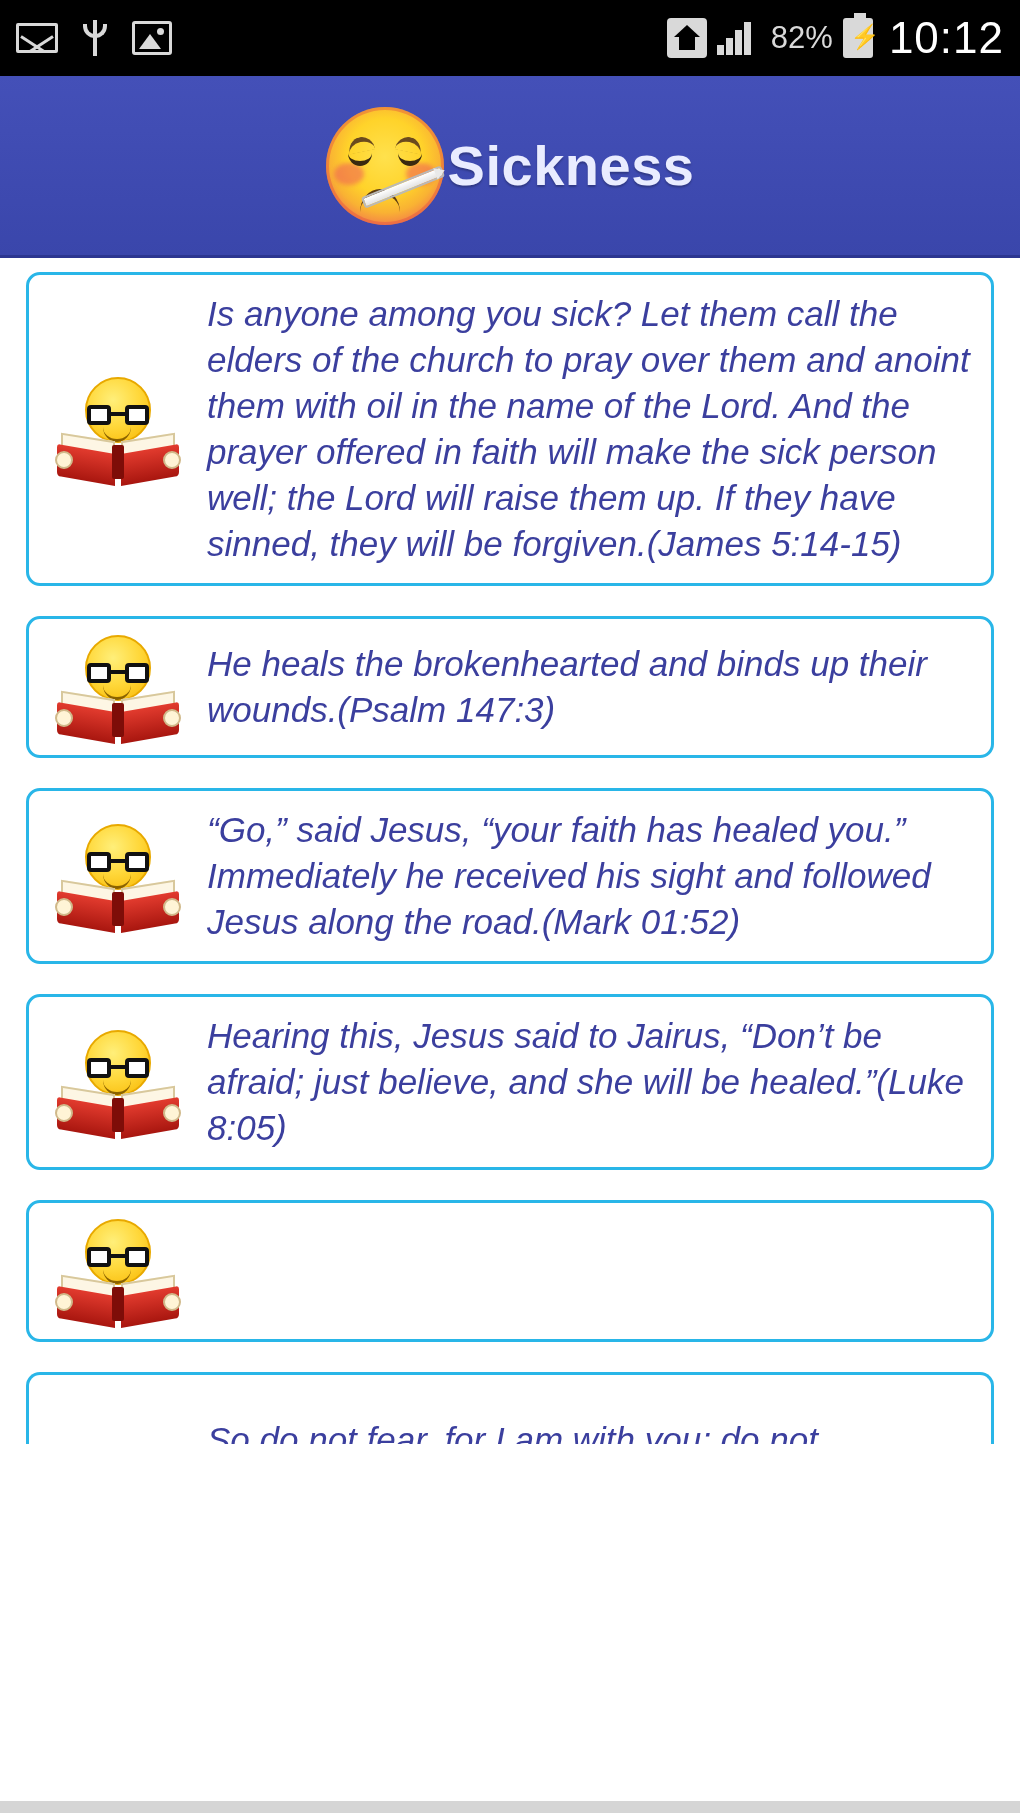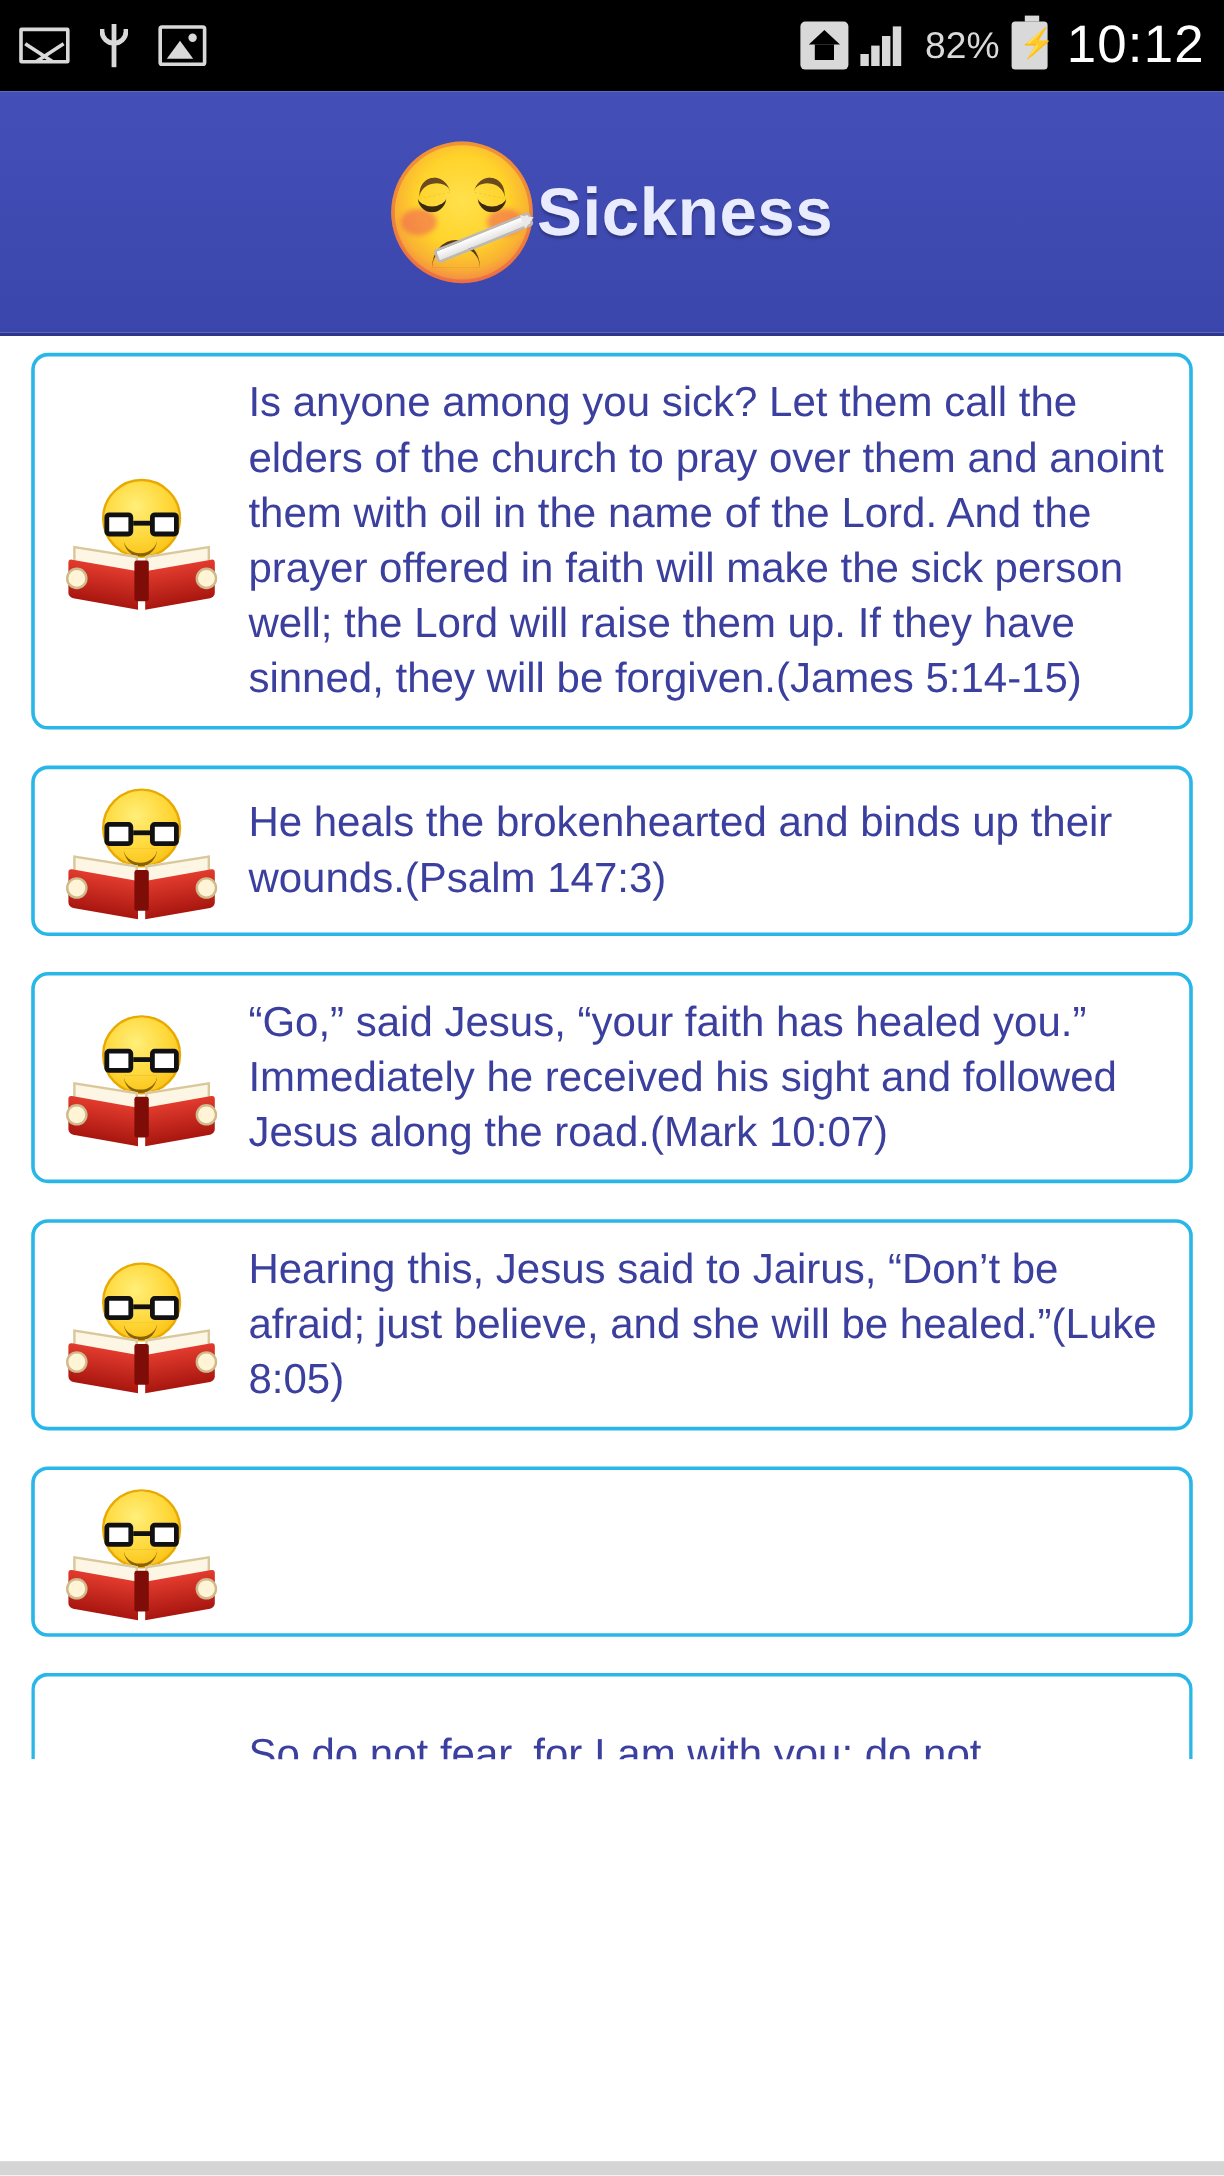--- a/index.html
+++ b/index.html
@@ -178,7 +178,7 @@
 
   
   .appbar {
-    height: 204px;
+    height: 182px;
     background: #3f4bb0;
     background: linear-gradient(#4450b8, #3a46ab);
     display: flex;

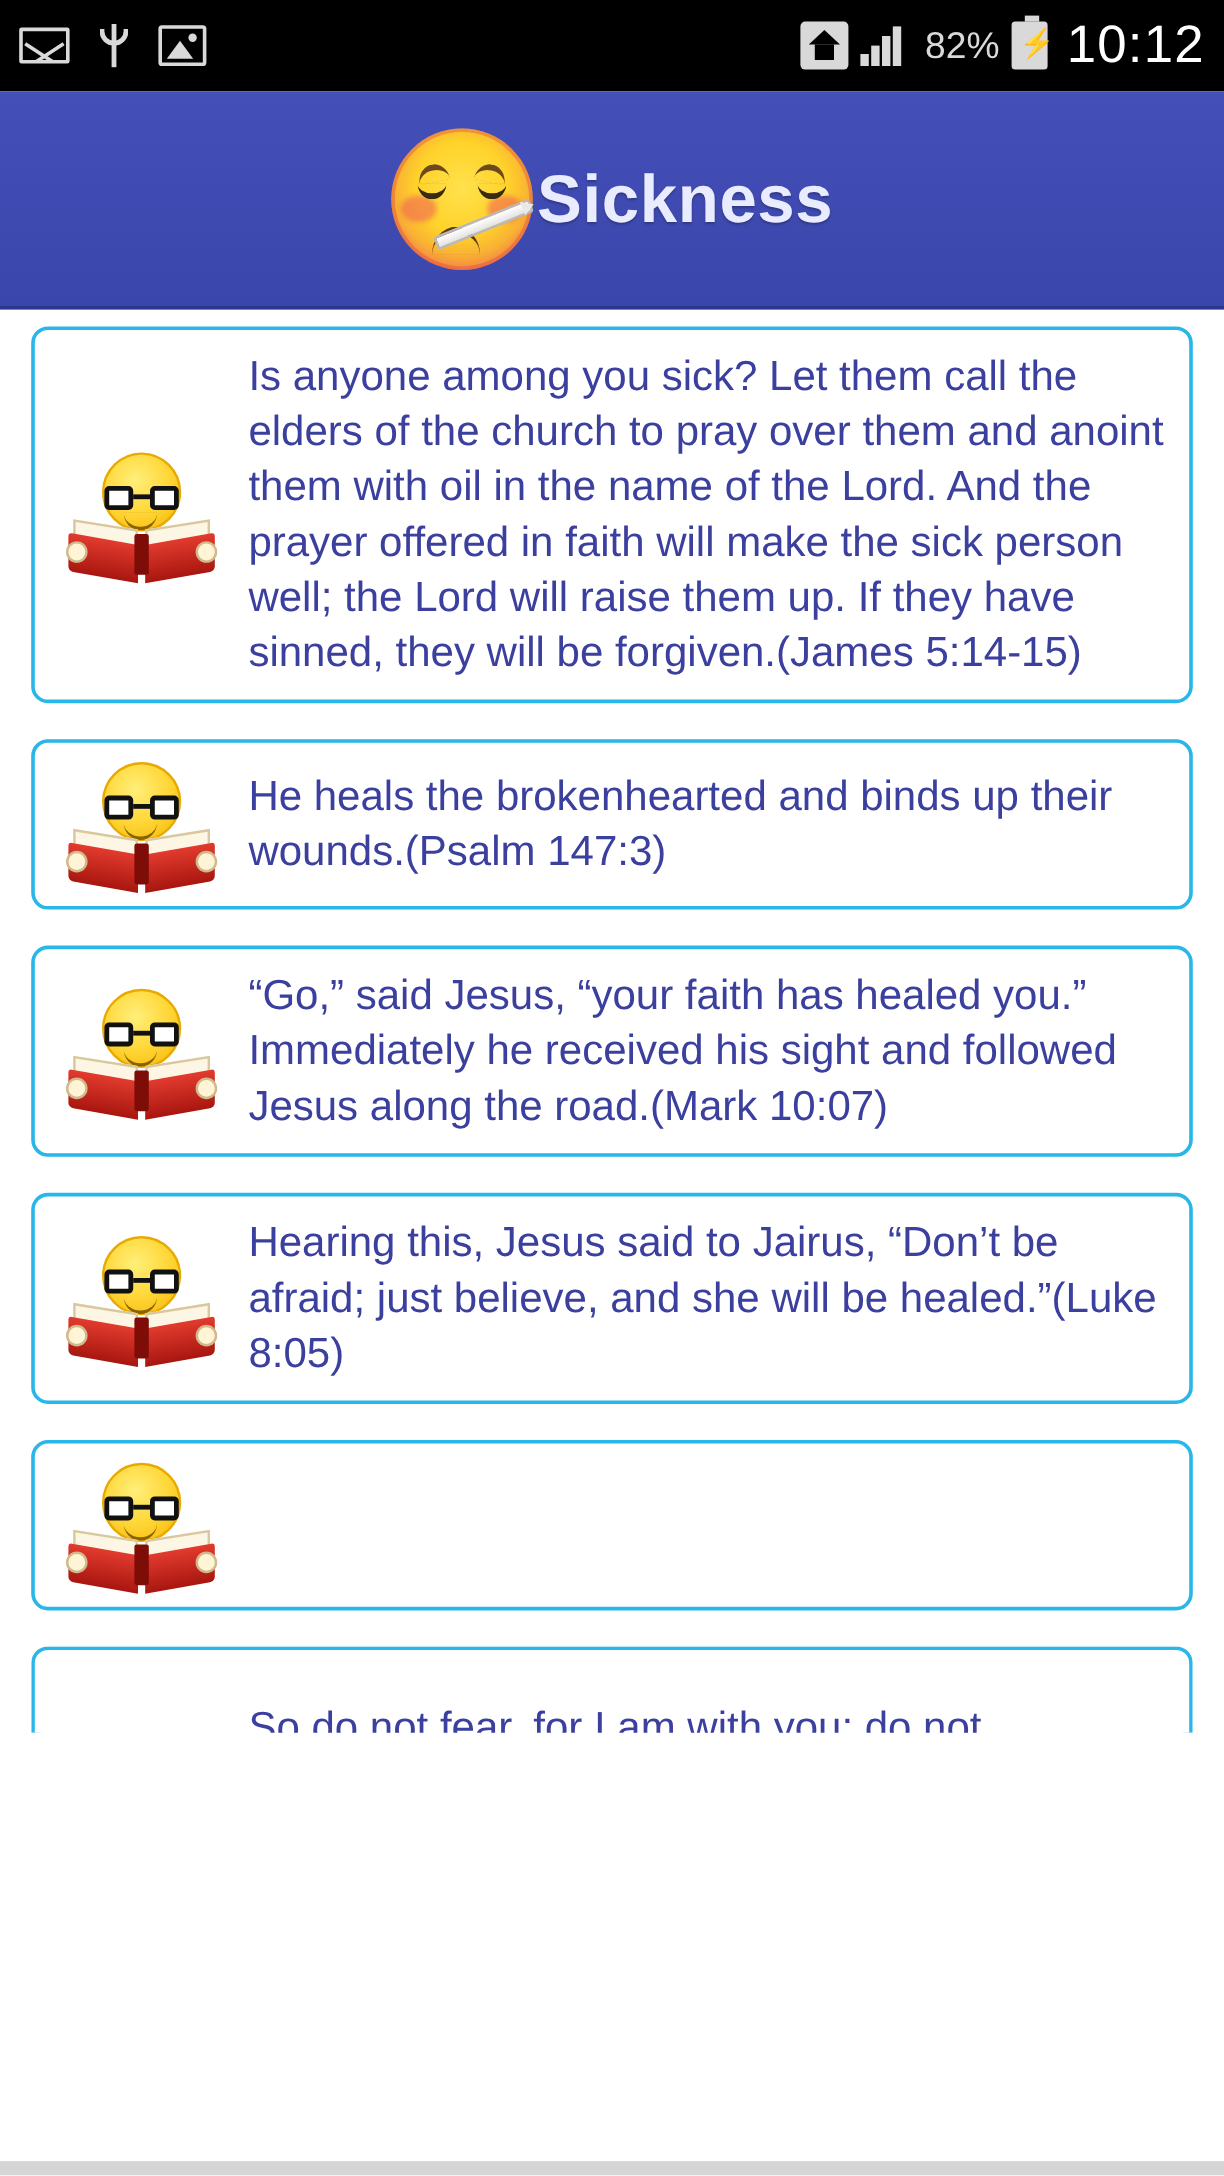--- a/index.html
+++ b/index.html
@@ -262,6 +262,7 @@
   .list {
     padding: 14px 26px 0 26px;
     box-sizing: border-box;
+    font-style: italic;
   }
   .card {
     border: 3px solid #29b6e8;

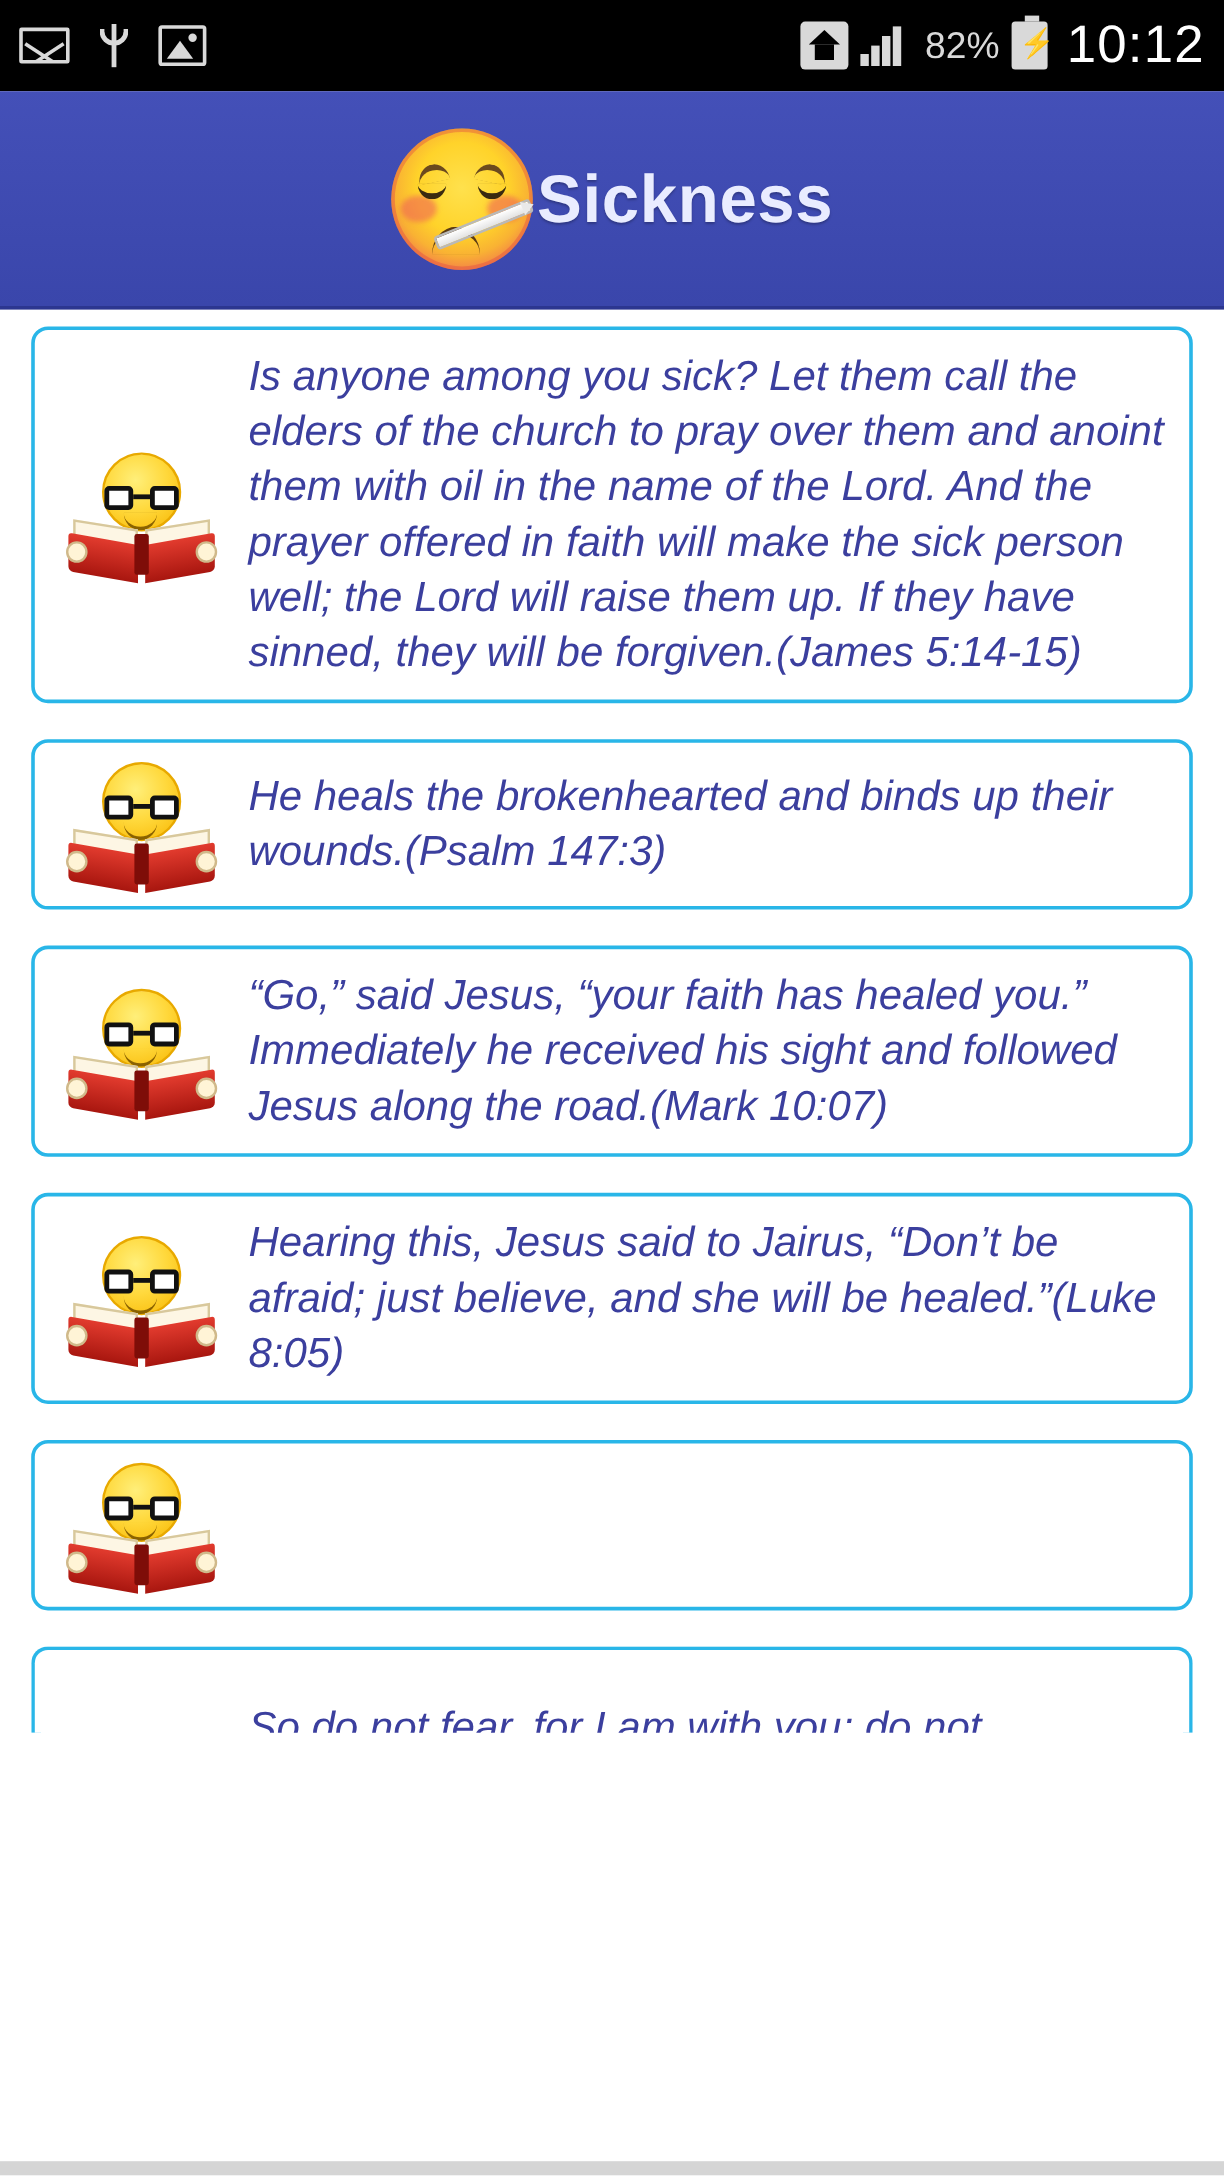--- a/index.html
+++ b/index.html
@@ -504,7 +504,7 @@
         </span>
       </div>
     </div>
-    <div class="card-text">“Go,” said Jesus, “your faith has healed you.” Immediately he received his sight and followed Jesus along the road.(Mark 10:07)</div>
+    <div class="card-text">“Go,” said Jesus, “your faith has healed you.” Immediately he received his sight and followed Jesus along the road.(Mark 01:52)</div>
   </div>
 
   <div class="card">

